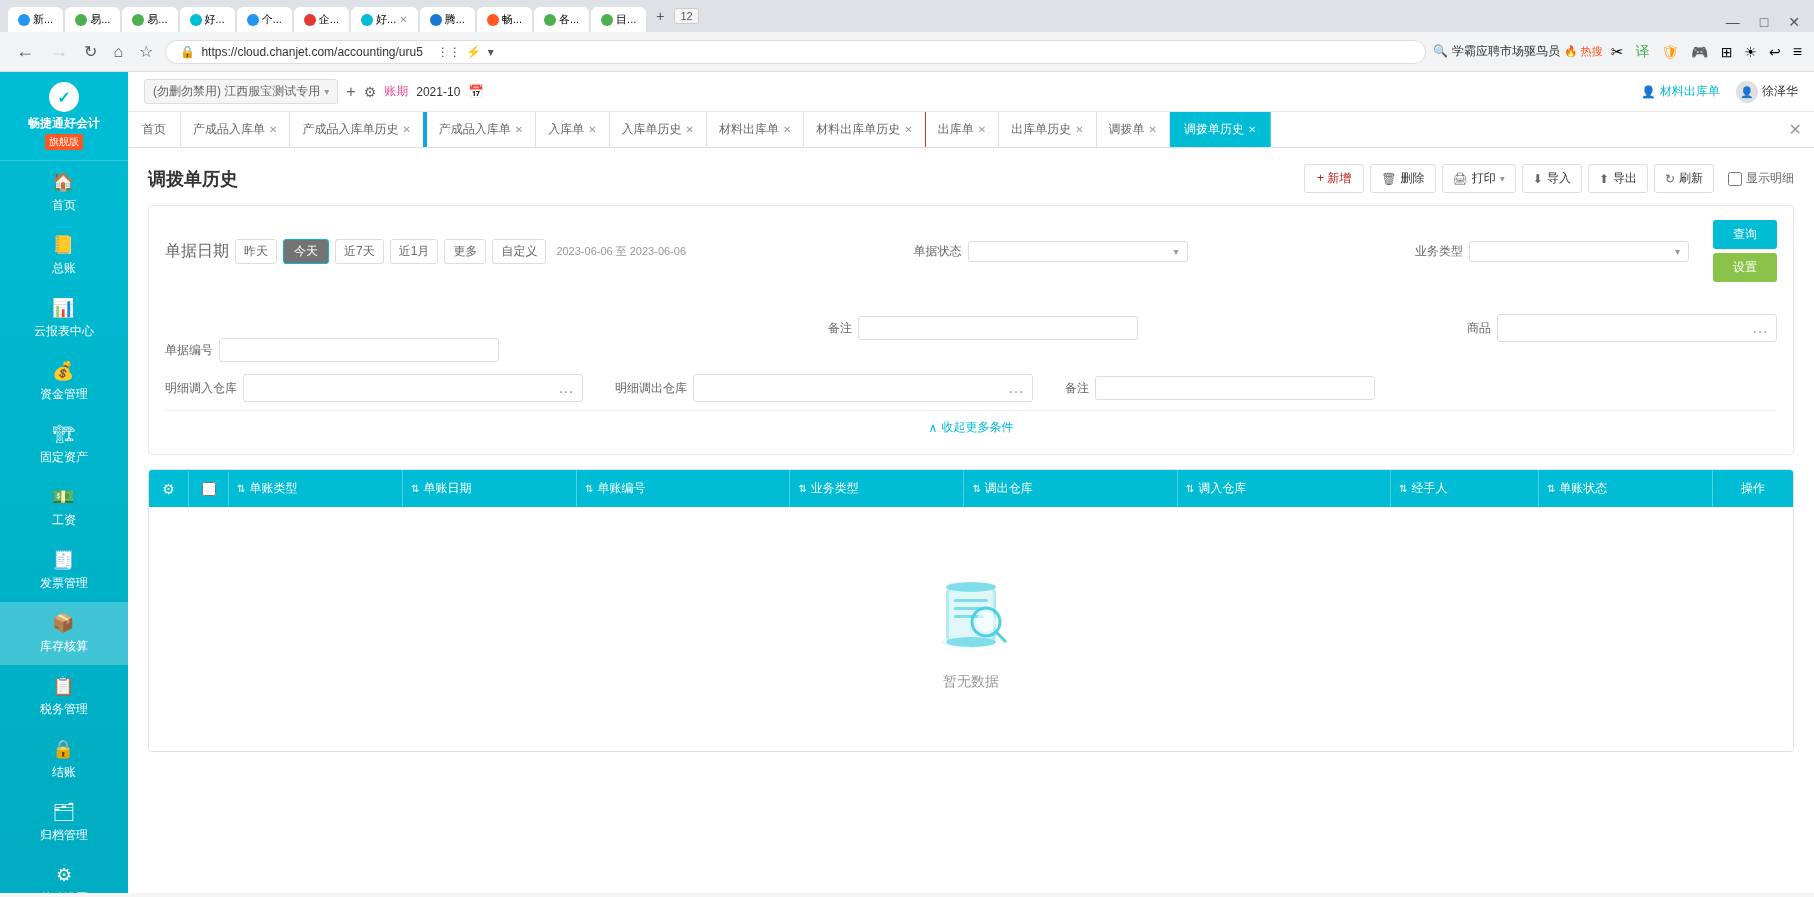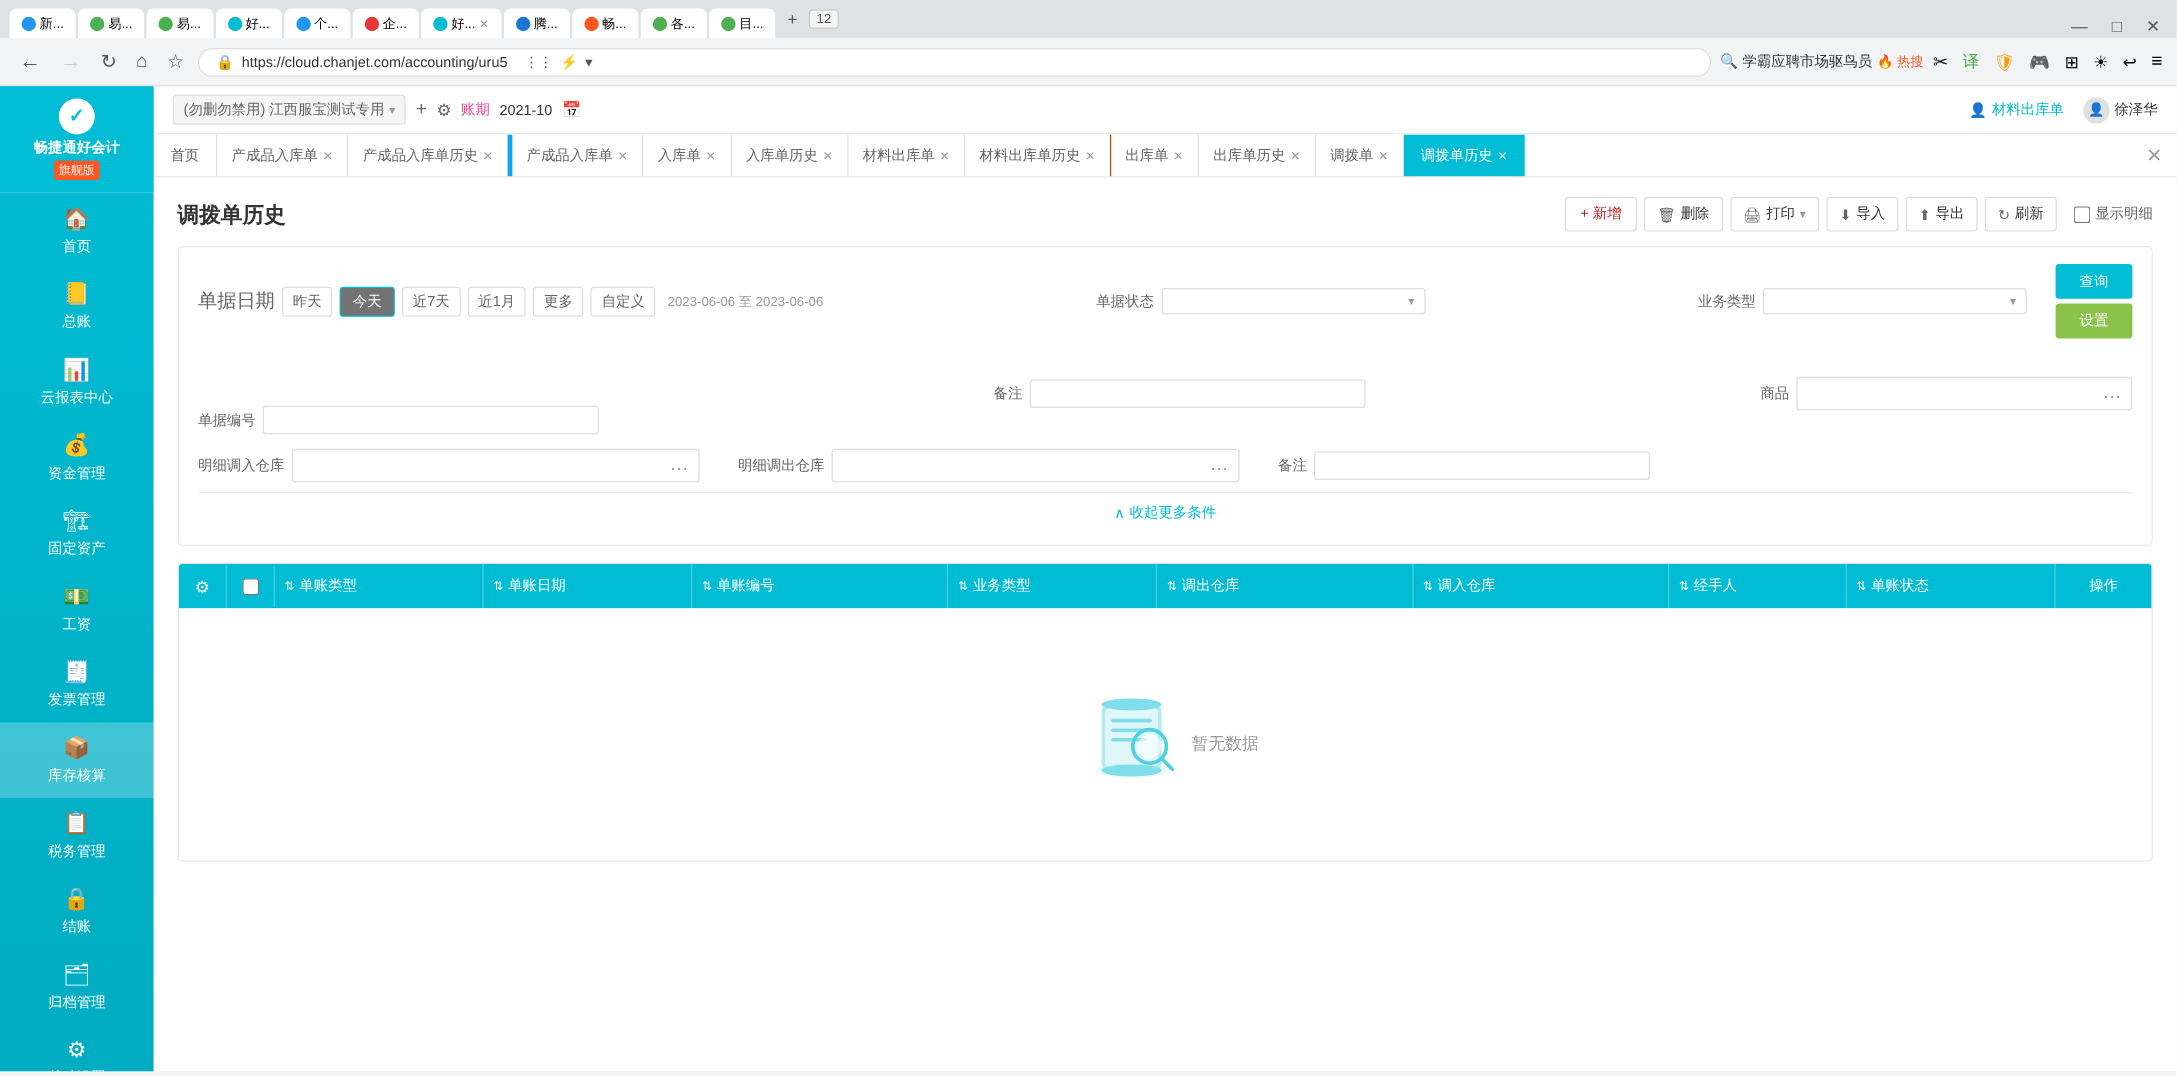--- a/index.html
+++ b/index.html
@@ -399,7 +399,7 @@
           </div>
         </div>
 
-        <div style="display:flex;flex-direction:row;align-items:center;justify-content:center;padding:60px 20px;background:#fff;">
+        <div style="display:flex;flex-direction:column;align-items:center;justify-content:center;padding:60px 20px;background:#fff;">
           <svg width="100" height="90" viewBox="0 0 100 90" xmlns="http://www.w3.org/2000/svg">
 
             <ellipse cx="50" cy="75" rx="30" ry="6" fill="#e3f6f8" opacity="0.7"></ellipse>

